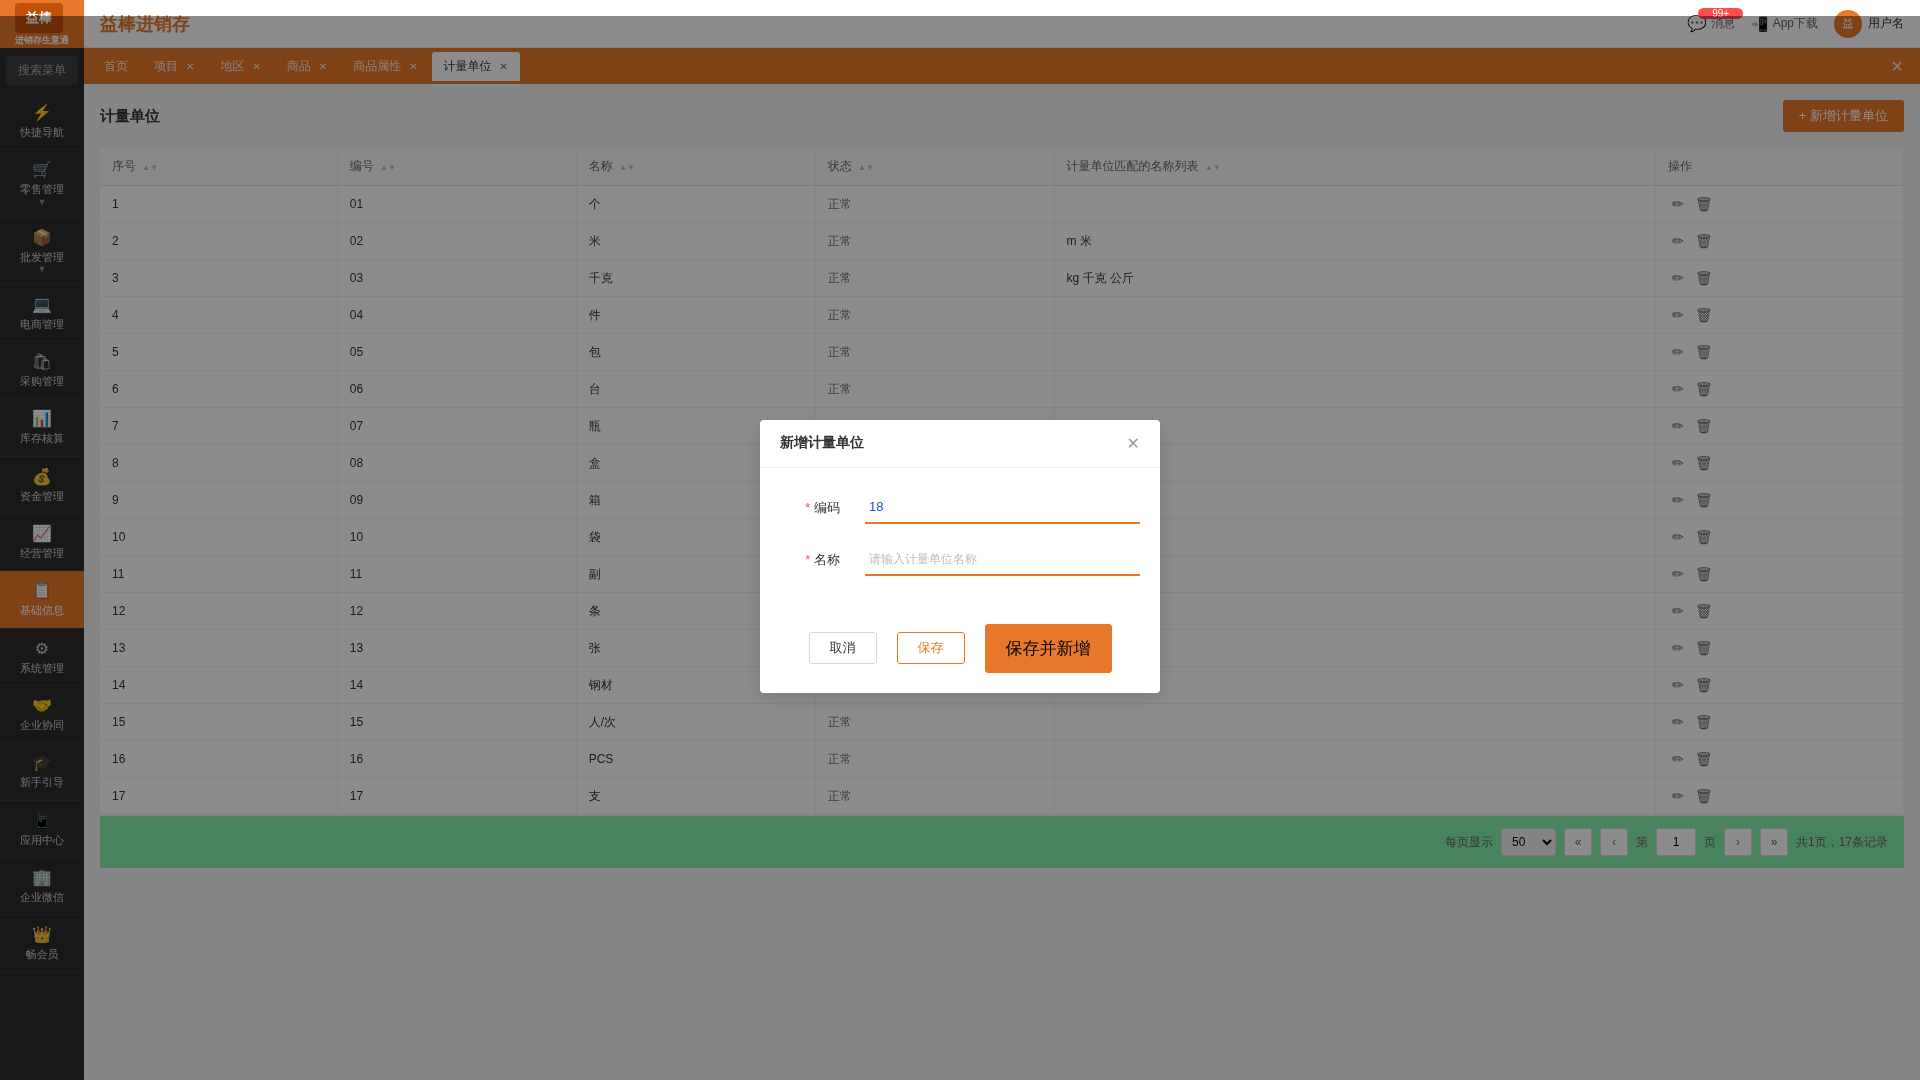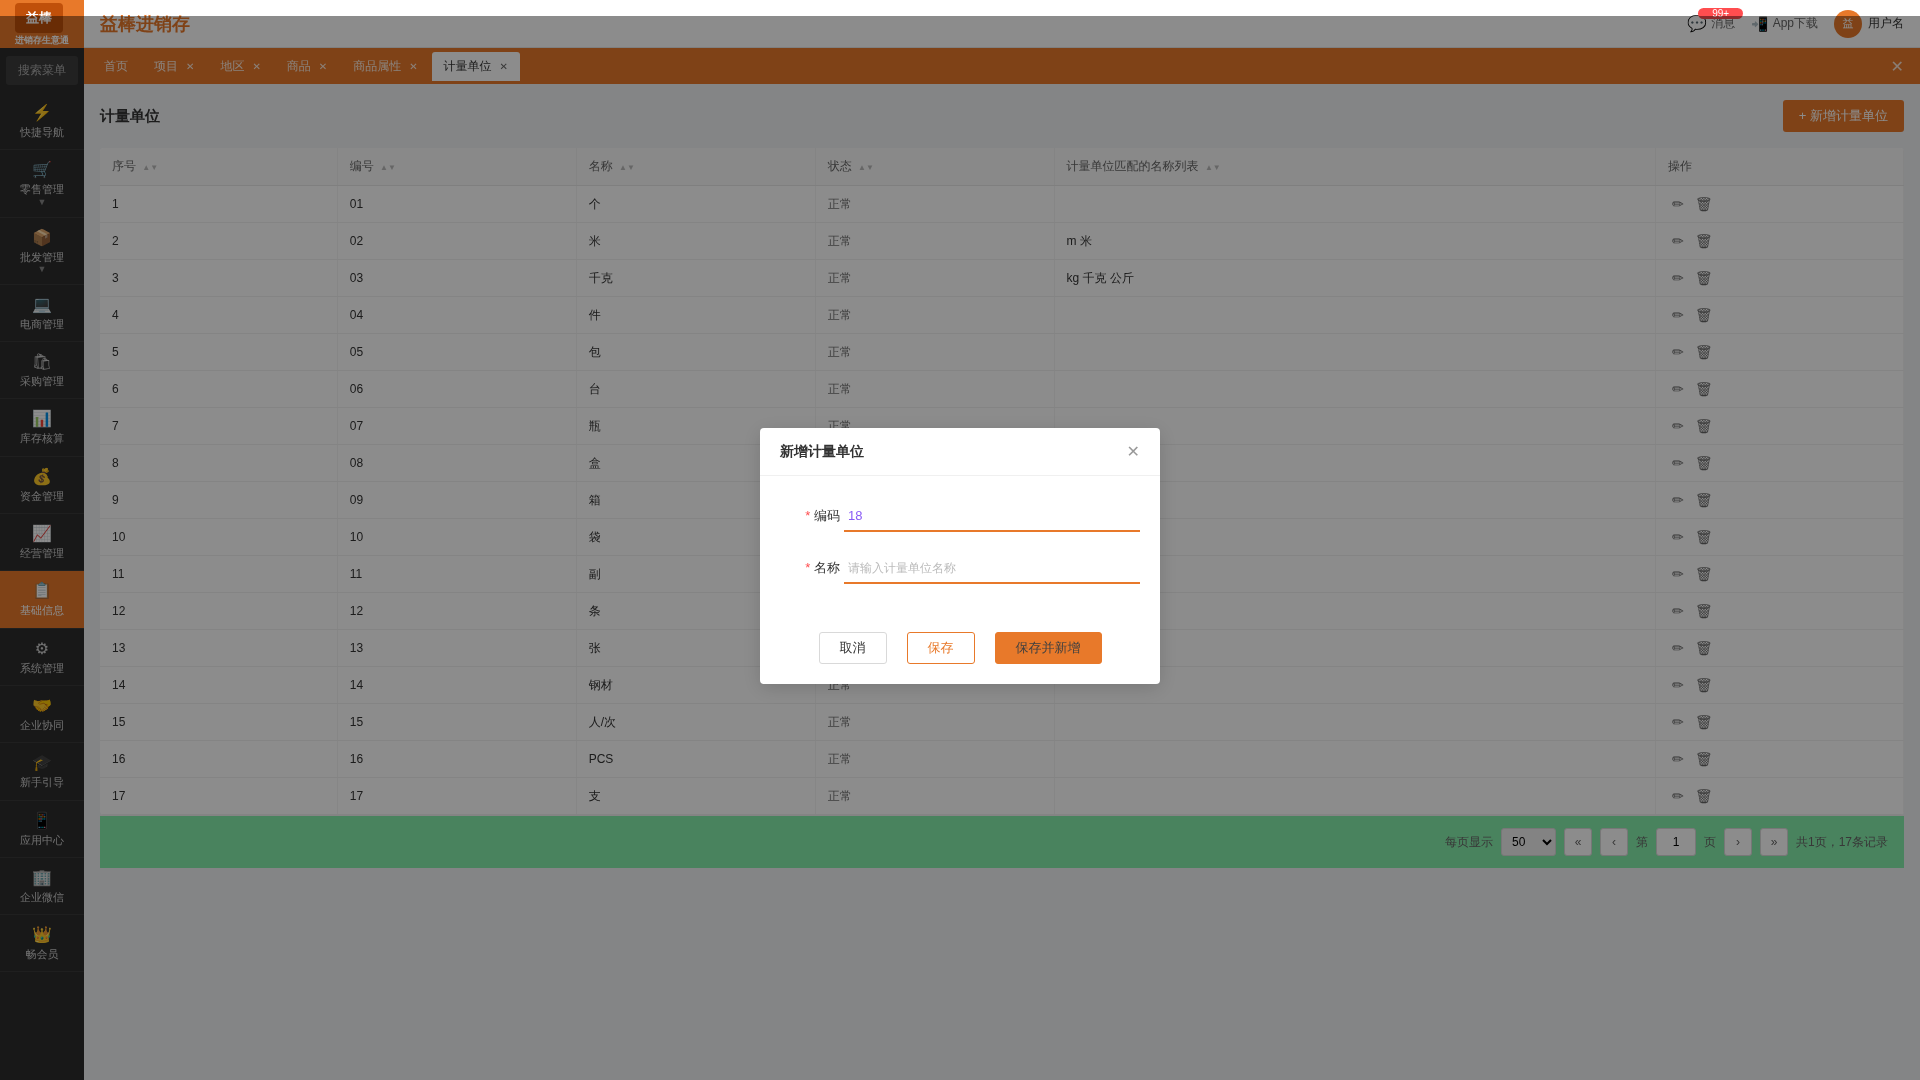--- a/index.html
+++ b/index.html
@@ -64,7 +64,7 @@
     .modal-close { background: none; border: none; cursor: pointer; color: #999; font-size: 16px; }
     .modal-body { padding: 24px 20px 16px; }
     .form-item { display: flex; align-items: center; margin-bottom: 20px; }
-    .form-label { width: 60px; text-align: right; margin-right: 4px; font-size: 13px; color: #333; flex-shrink: 0; }
+    .form-label { width: 60px; text-align: right; margin-right: 25px; font-size: 13px; color: #333; flex-shrink: 0; }
     .form-label.required::before { content: '* '; color: #ff4d4f; }
     .form-input { flex: 1; height: 32px; border: none; border-bottom: 2px solid #e8792a; outline: none; font-size: 13px; padding: 0 4px; color: #8b5cf6; background: transparent; }
     .form-input::placeholder { color: #bbb; font-size: 12px; }

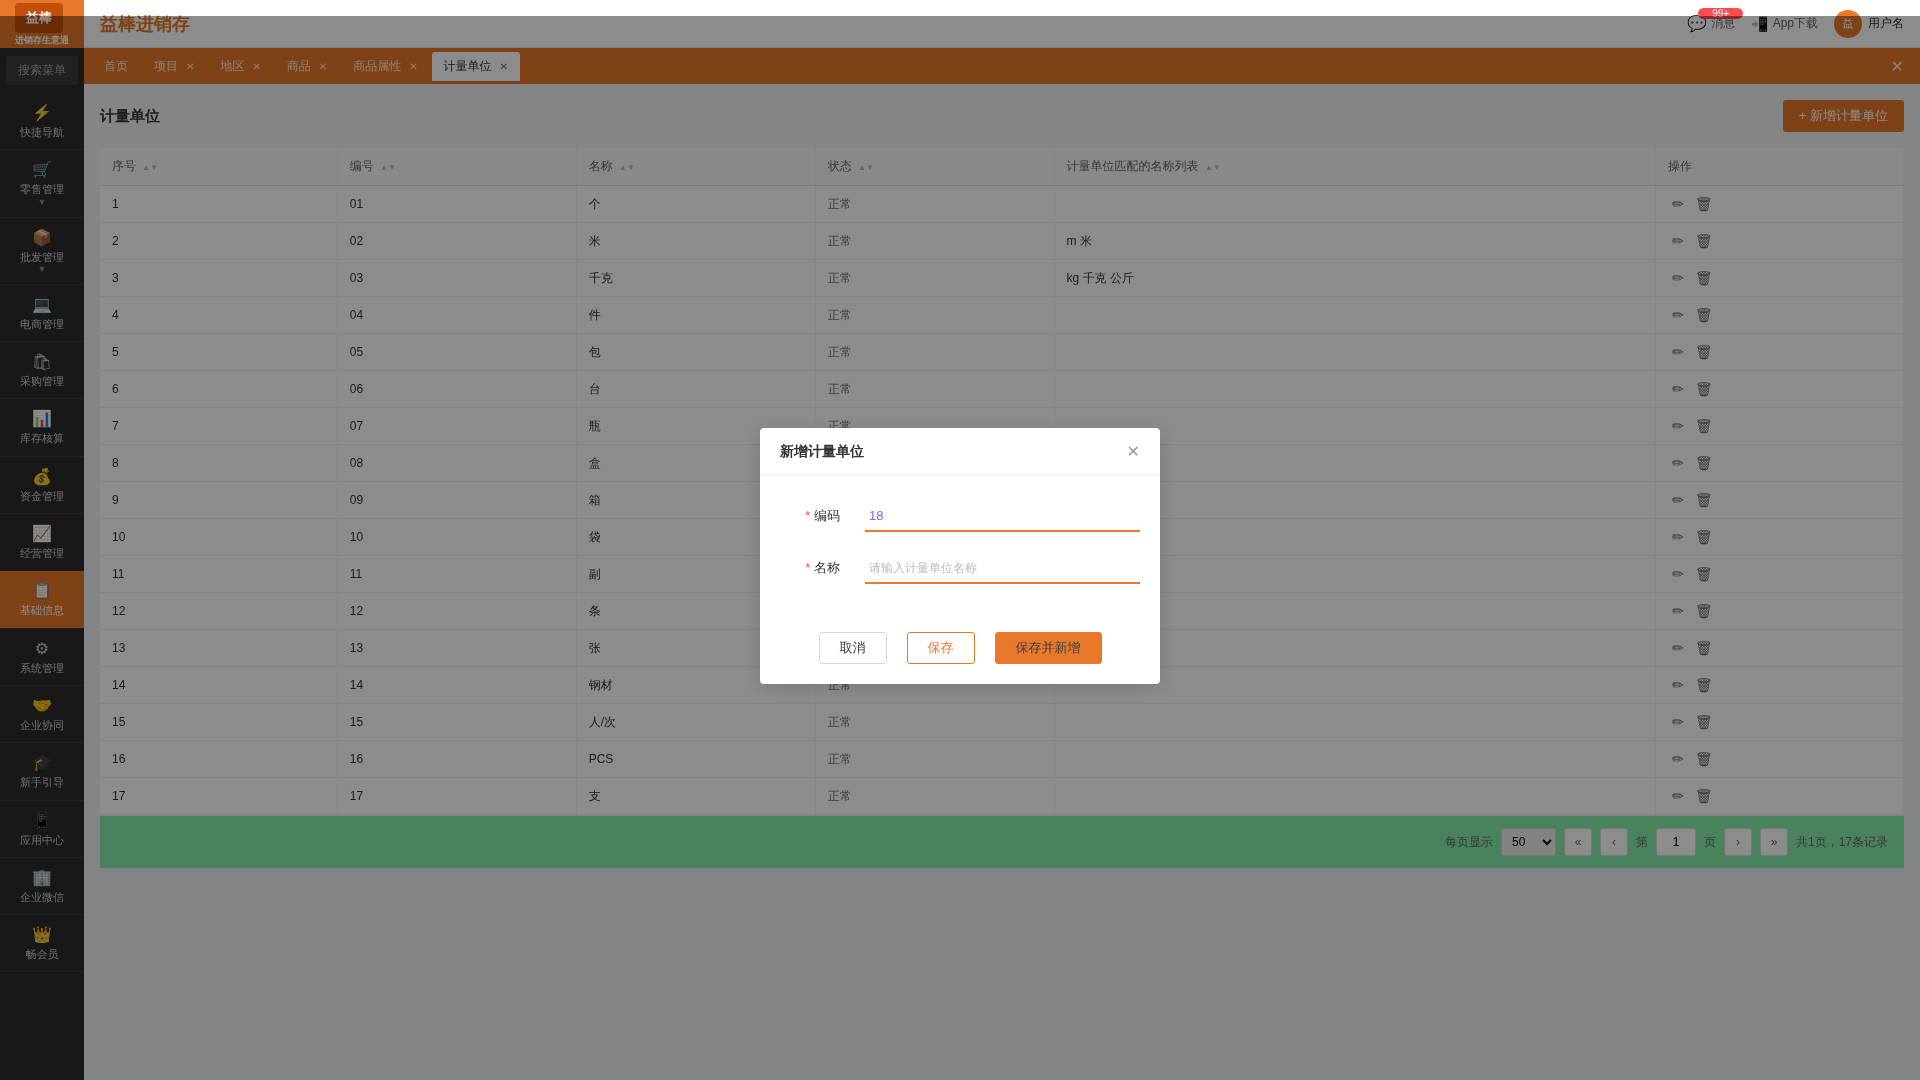--- a/index.html
+++ b/index.html
@@ -66,7 +66,7 @@
     .form-item { display: flex; align-items: center; margin-bottom: 20px; }
     .form-label { width: 60px; text-align: right; margin-right: 25px; font-size: 13px; color: #333; flex-shrink: 0; }
     .form-label.required::before { content: '* '; color: #ff4d4f; }
-    .form-input { flex: 1; height: 32px; border: none; border-bottom: 2px solid #e8792a; outline: none; font-size: 13px; padding: 0 4px; color: #8b5cf6; background: transparent; }
+    .form-input { flex: 1; height: 32px; border: none; border-bottom: 2px solid #e8792a; outline: none; font-size: 13px; padding: 0 4px; color: #1d4ed8; background: transparent; }
     .form-input::placeholder { color: #bbb; font-size: 12px; }
     .modal-footer { display: flex; align-items: center; justify-content: center; gap: 20px; padding: 12px 20px 20px; }
     .btn-cancel { background: #fff; border: 1px solid #d9d9d9; color: #333; padding: 6px 20px; border-radius: 3px; cursor: pointer; font-size: 13px; }

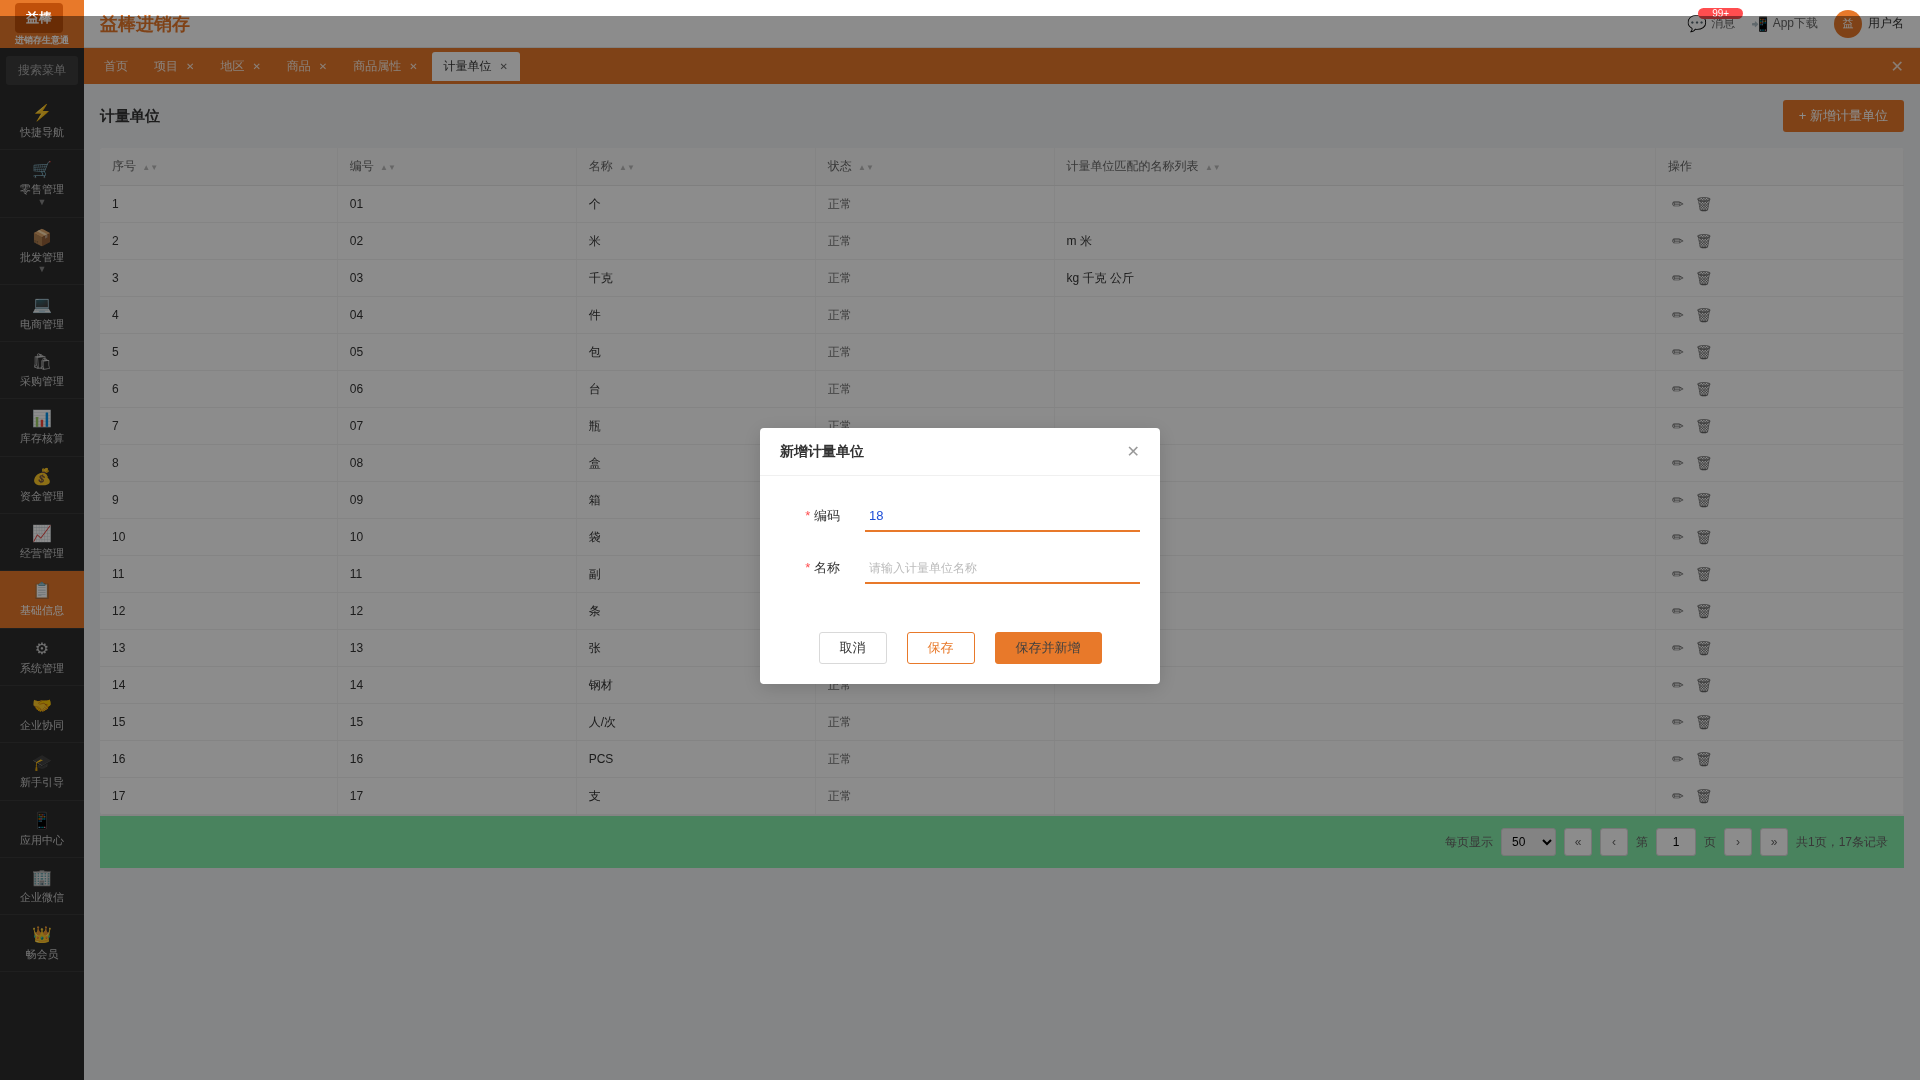--- a/index.html
+++ b/index.html
@@ -71,7 +71,7 @@
     .modal-footer { display: flex; align-items: center; justify-content: center; gap: 20px; padding: 12px 20px 20px; }
     .btn-cancel { background: #fff; border: 1px solid #d9d9d9; color: #333; padding: 6px 20px; border-radius: 3px; cursor: pointer; font-size: 13px; }
     .btn-save { background: #fff; border: 1px solid #e8792a; color: #e8792a; padding: 6px 20px; border-radius: 3px; cursor: pointer; font-size: 13px; }
-    .btn-save-new { background: #e8792a; border: 1px solid #e8792a; color: #404040; padding: 6px 20px; border-radius: 3px; cursor: pointer; font-size: 13px; }
+    .btn-save-new { background: #e8792a; border: 1px solid #e8792a; color: #000000; padding: 12px 20px; border-radius: 3px; cursor: pointer; font-size: 17px; }
 
     
     .tabbar-close { margin-left: auto; color: rgba(255,255,255,0.8); background: none; border: none; font-size: 16px; cursor: pointer; padding: 4px 8px; }

